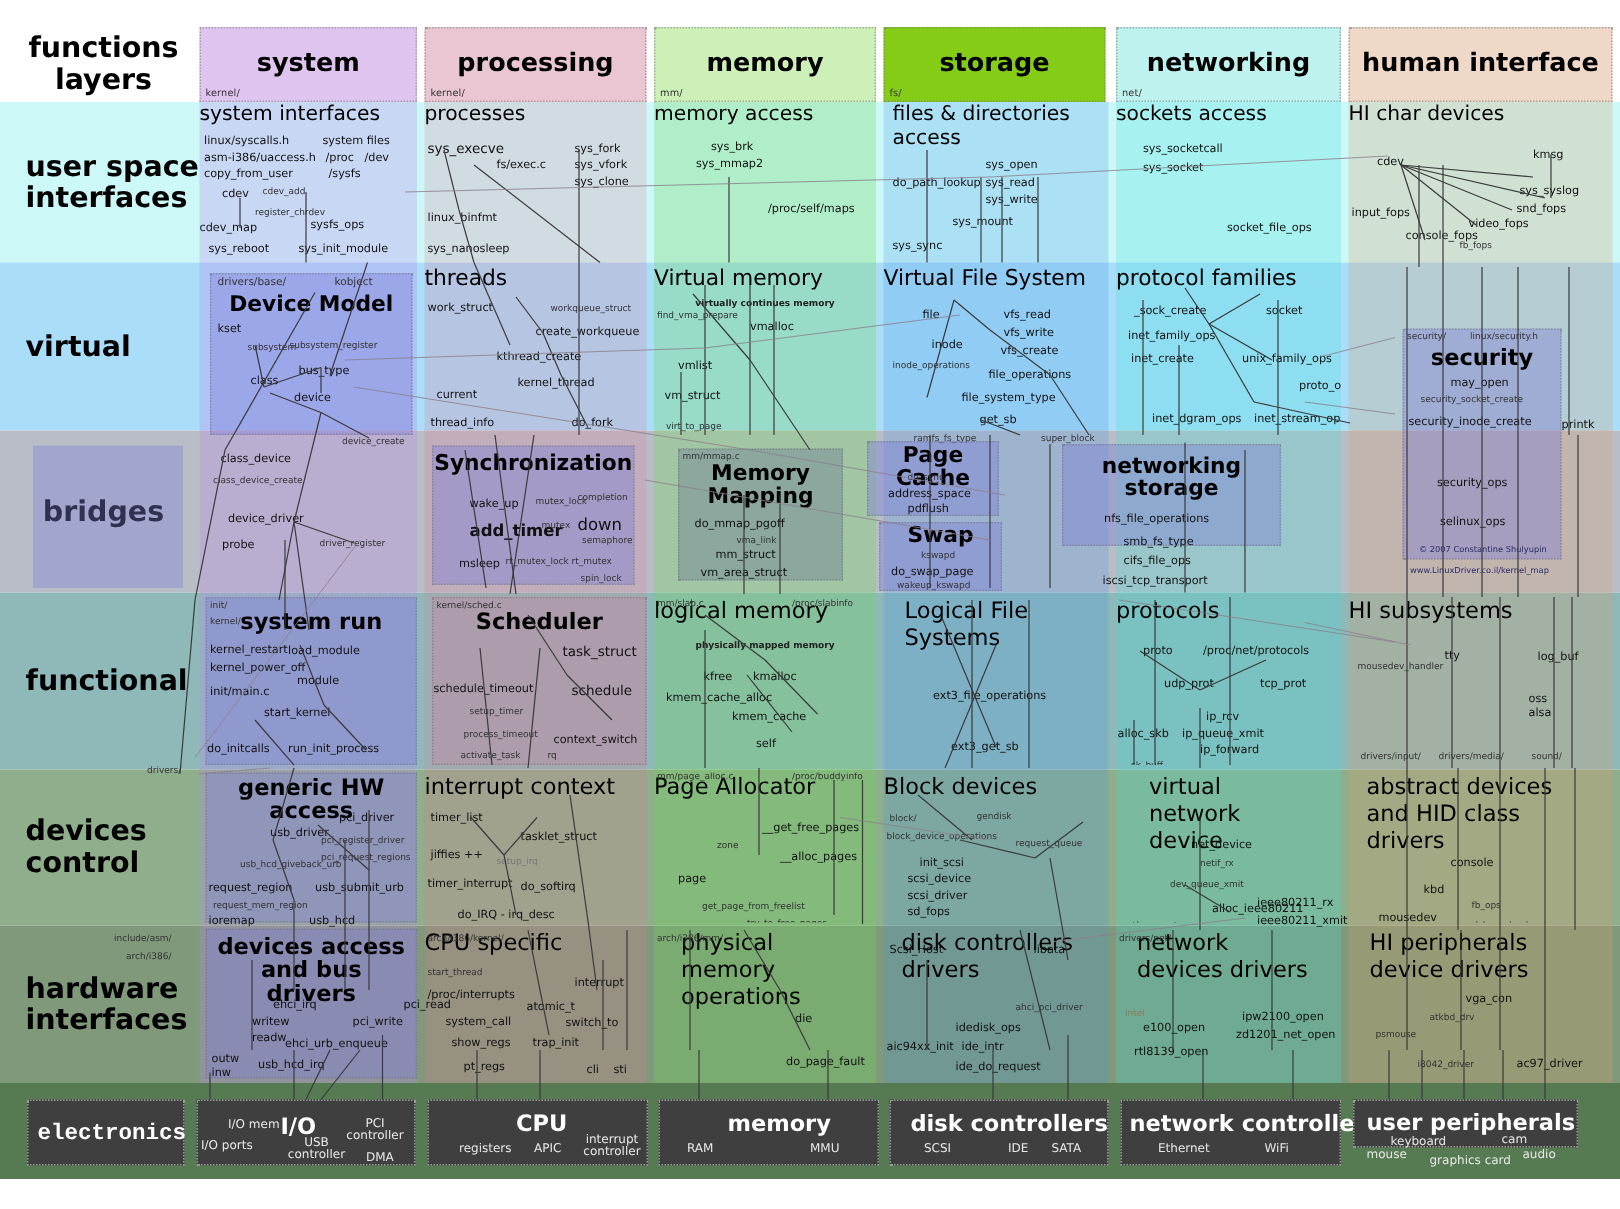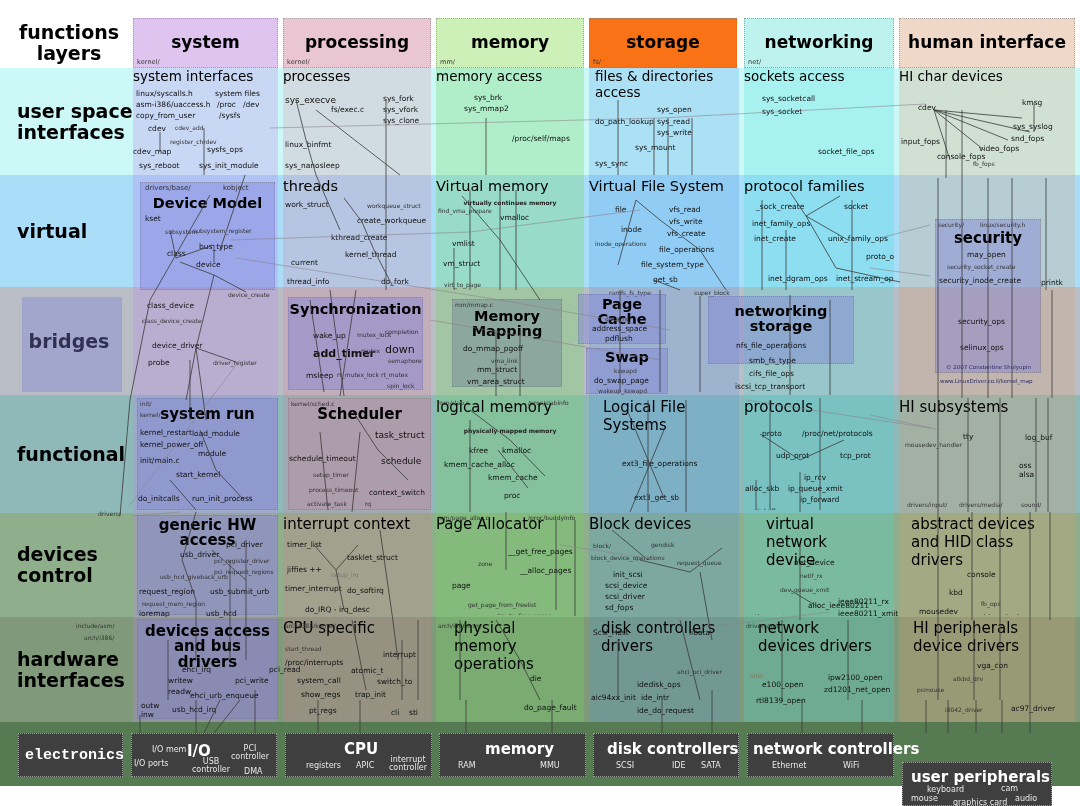--- a/index.html
+++ b/index.html
@@ -113,7 +113,7 @@
     <span>memory</span>
     <span class="path">mm/</span>
   </div>
-  <div class="cell colhead" style="left:589px;top:18px;width:148px;height:50px;background:#f97316;">
+  <div class="cell colhead" style="left:589px;top:18px;width:148px;height:50px;background:#84cc16;">
     <span>storage</span>
     <span class="path">fs/</span>
   </div>

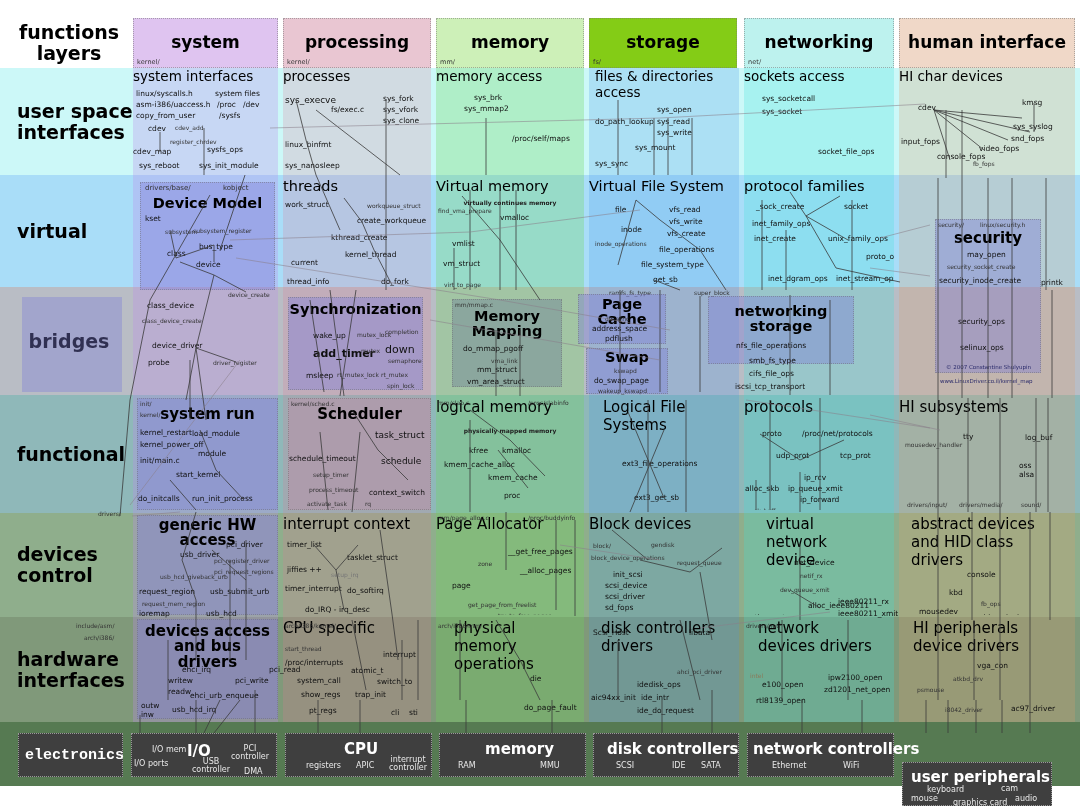--- a/index.html
+++ b/index.html
@@ -380,7 +380,7 @@
     <span class="sym s" style="left:66px;top:49px;">kmalloc</span>
     <span class="sym s" style="left:8px;top:63px;">kmem_cache_alloc</span>
     <span class="sym s" style="left:52px;top:76px;">kmem_cache</span>
-    <span class="sym s" style="left:68px;top:94px;">proc</span>
+    <span class="sym s" style="left:68px;top:94px;">self</span>
   </div>
 
   <div class="cell" style="left:589px;top:398px;width:150px;height:112px;">

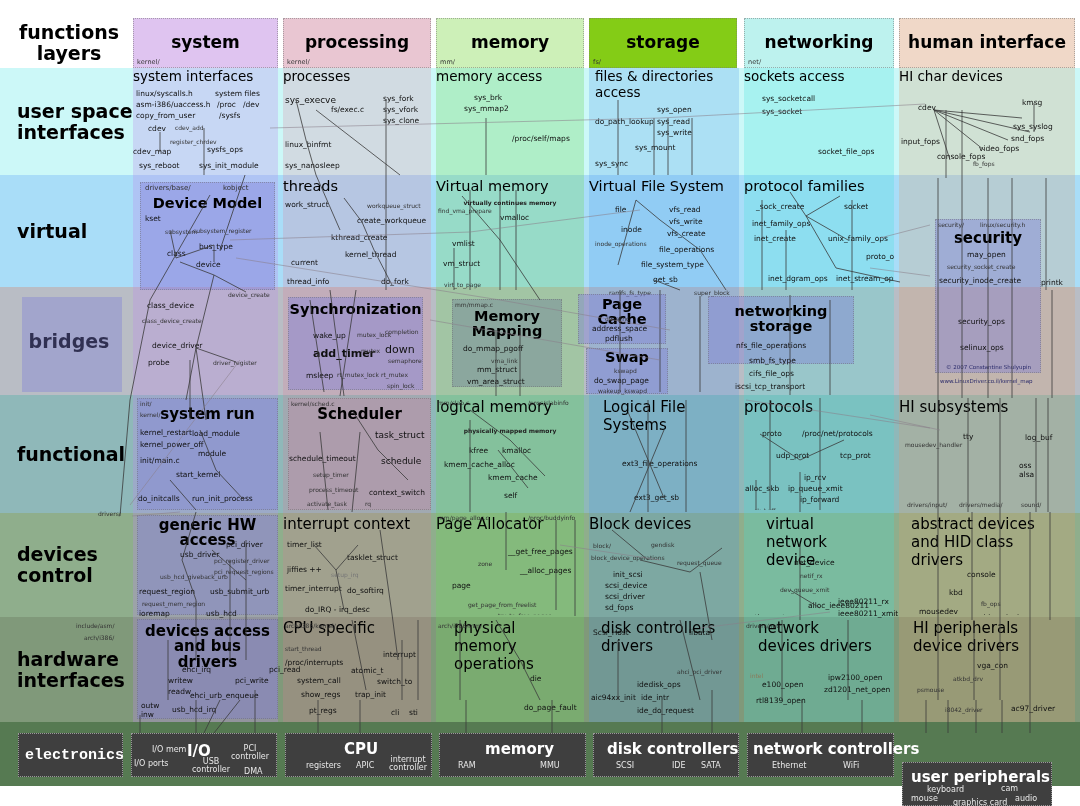--- a/index.html
+++ b/index.html
@@ -590,7 +590,7 @@
     <span class="cpart" style="left:95px;top:27px;">WiFi</span>
   </div>
 
-  <div class="chip" style="left:902px;top:762px;width:150px;height:44px;">
+  <div class="chip" style="left:902px;top:733px;width:150px;height:32px;">
     <span class="cname" style="left:8px;top:5px;">user peripherals</span>
     <span class="cpart" style="left:24px;top:22px;">keyboard</span>
     <span class="cpart" style="left:8px;top:31px;">mouse</span>

